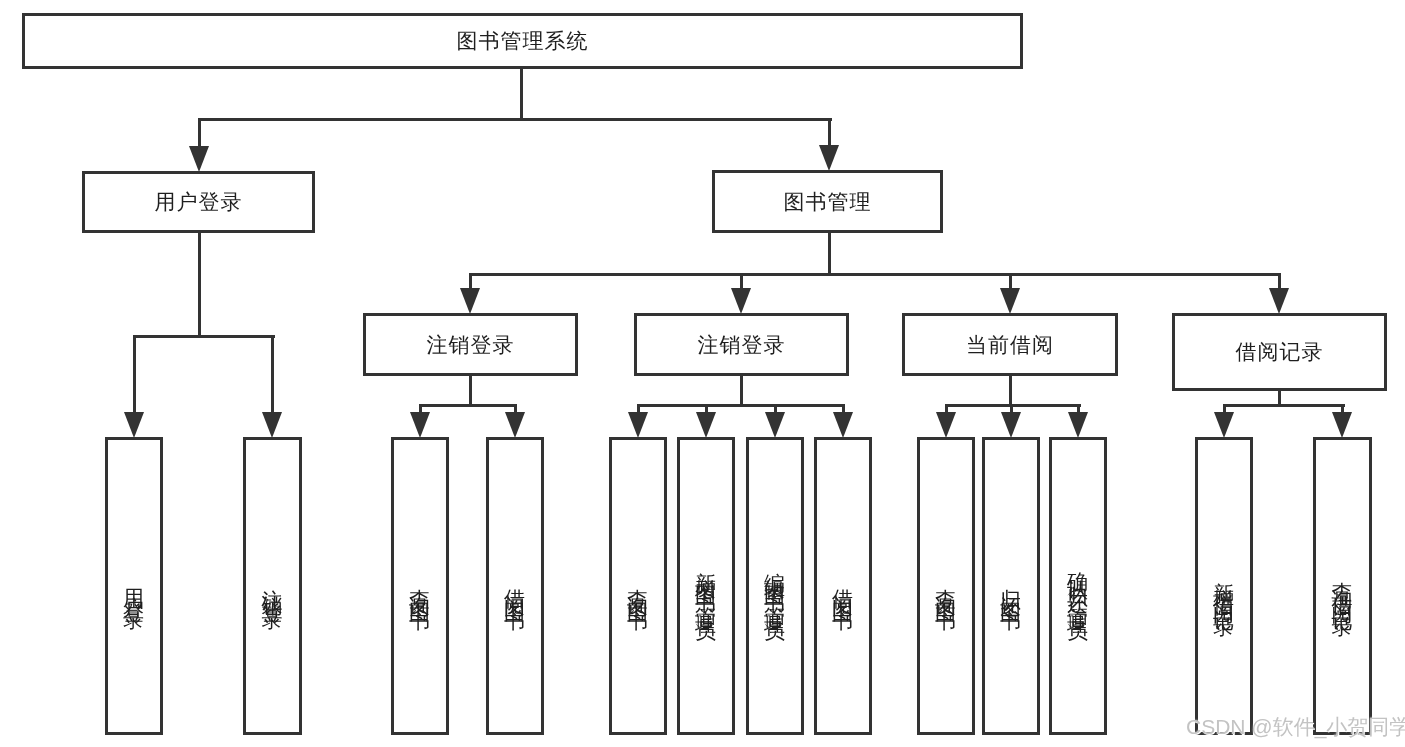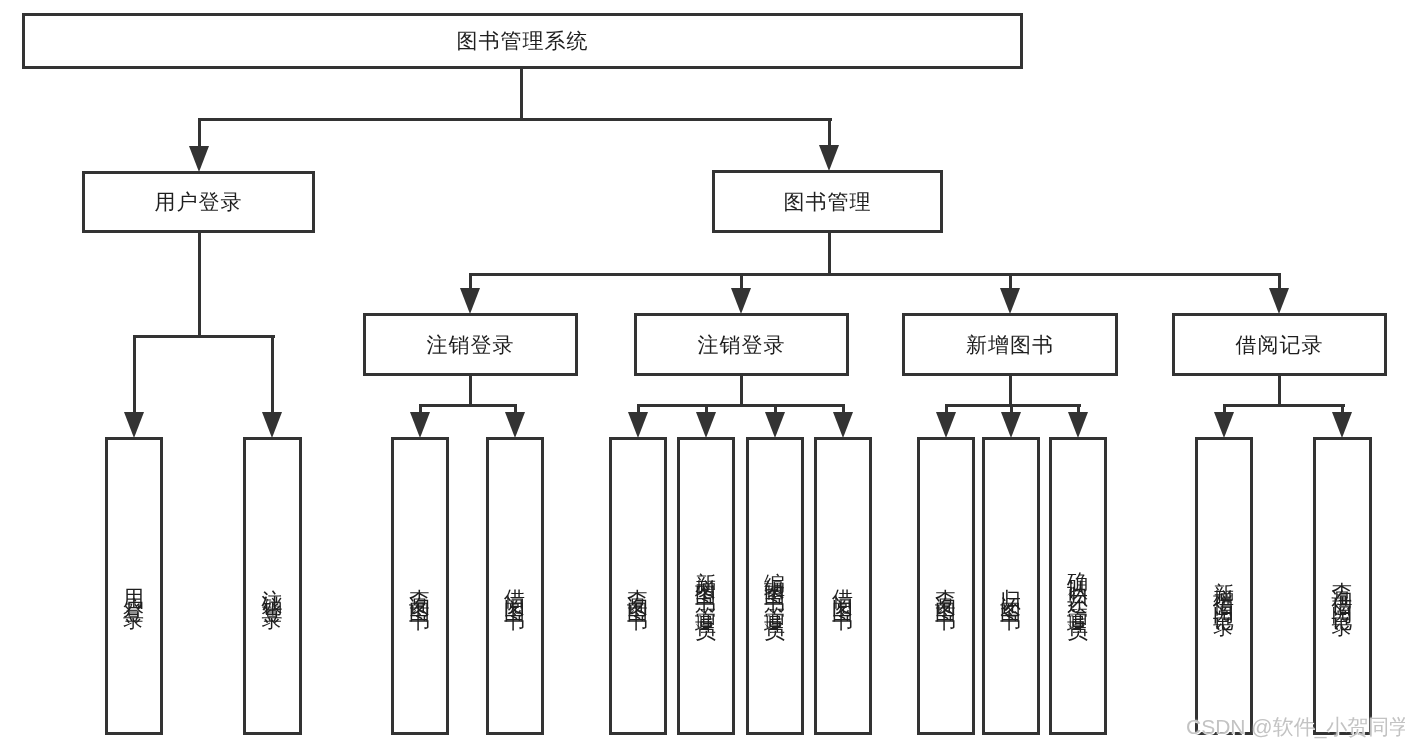--- a/index.html
+++ b/index.html
@@ -80,7 +80,7 @@
   </div>
 
   <div class="bx" style="left:902px;top:313px;width:216px;height:63px;">
-    <span>新增图书</span>
+    <span>当前借阅</span>
   </div>
 
   <div class="bx" style="left:1172px;top:313px;width:215px;height:63px;">

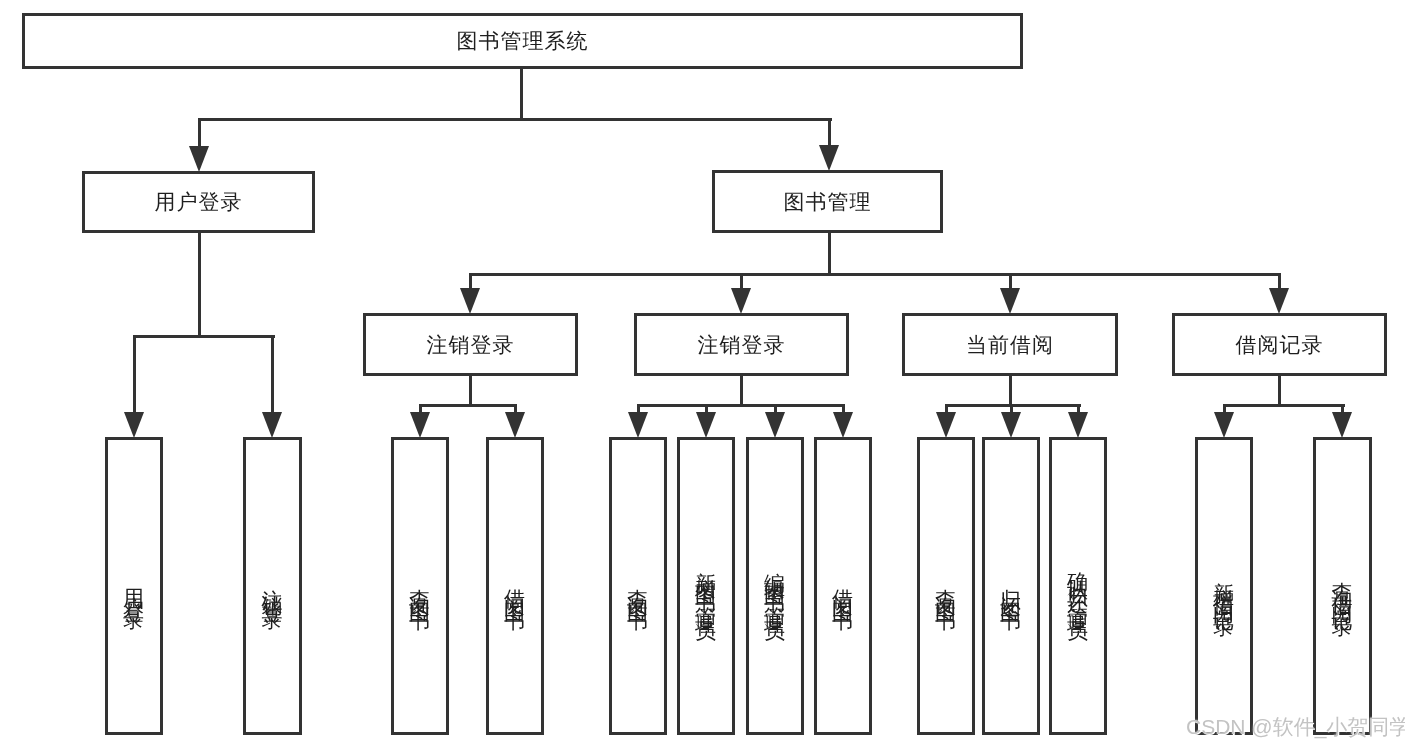--- a/index.html
+++ b/index.html
@@ -83,7 +83,7 @@
     <span>当前借阅</span>
   </div>
 
-  <div class="bx" style="left:1172px;top:313px;width:215px;height:63px;">
+  <div class="bx" style="left:1172px;top:313px;width:215px;height:78px;">
     <span>借阅记录</span>
   </div>
 

